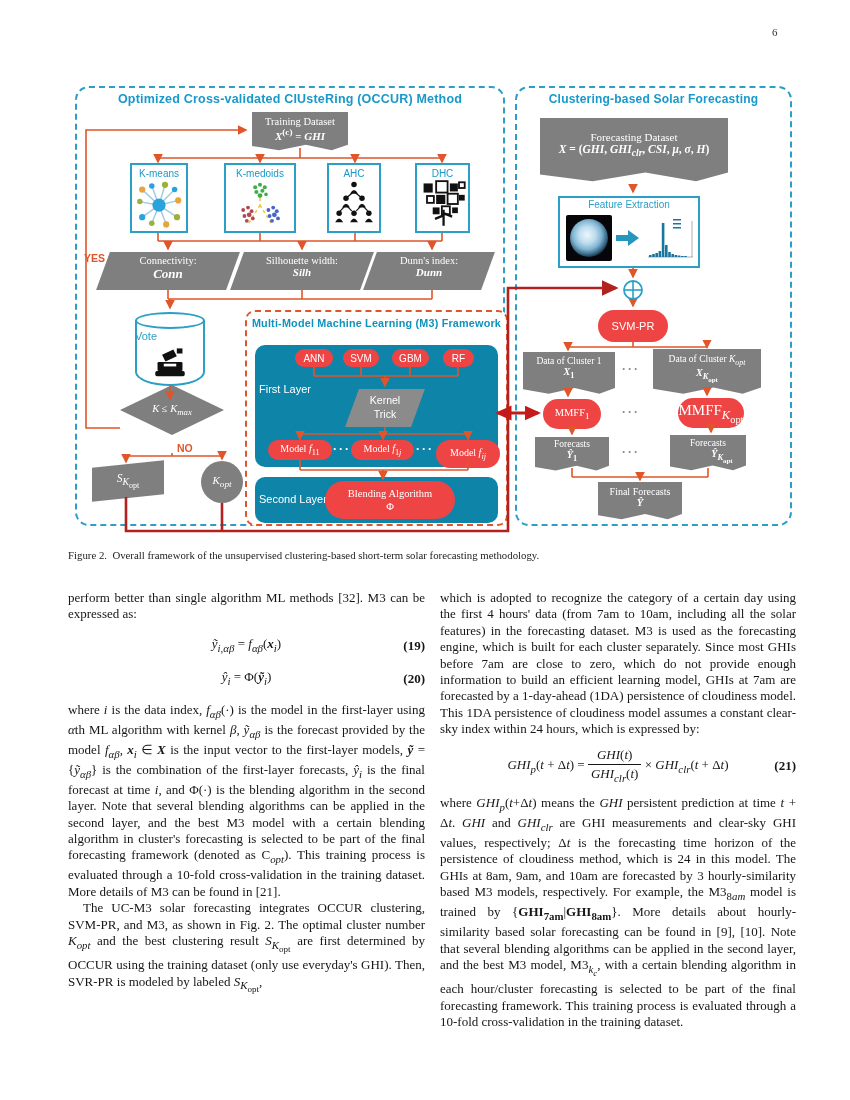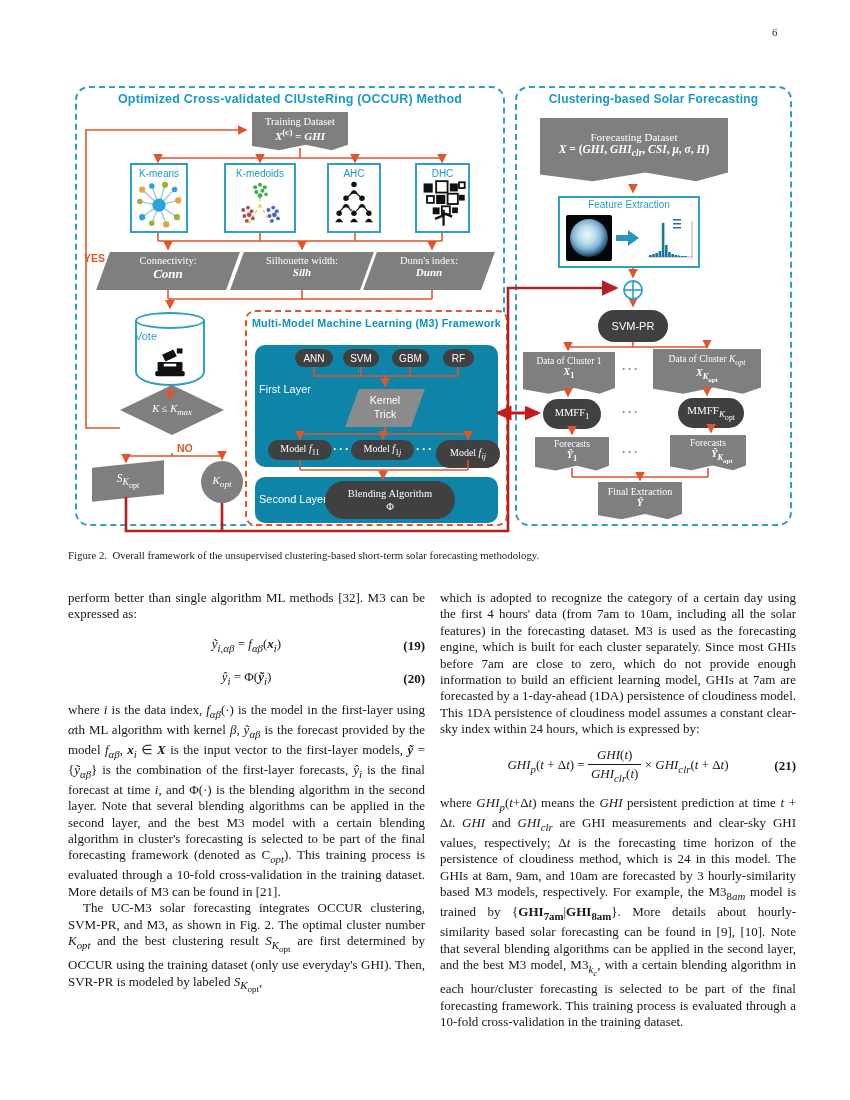--- a/index.html
+++ b/index.html
@@ -21,7 +21,7 @@
   .pg-bg { position: absolute; inset: 0; background: #7f7f7f; transform: skewX(-20deg); }
   .pg-bg-y { position: absolute; inset: 0; background: #7f7f7f; transform: skewY(-6deg); }
   .pg-tx { position: relative; color: #fff; text-align: center; font-family: "Liberation Serif", serif; }
-  .pill { position: absolute; background: #404040; color: #fff; display: flex; flex-direction: column;
+  .pill { position: absolute; background: #ef4444; color: #fff; display: flex; flex-direction: column;
           align-items: center; justify-content: center; border-radius: 999px; text-align: center; }
   .tealbox { position: absolute; background: #0e84a8; border-radius: 10px; }
   .white-label { position: absolute; color: #fff; font-size: 11px; }

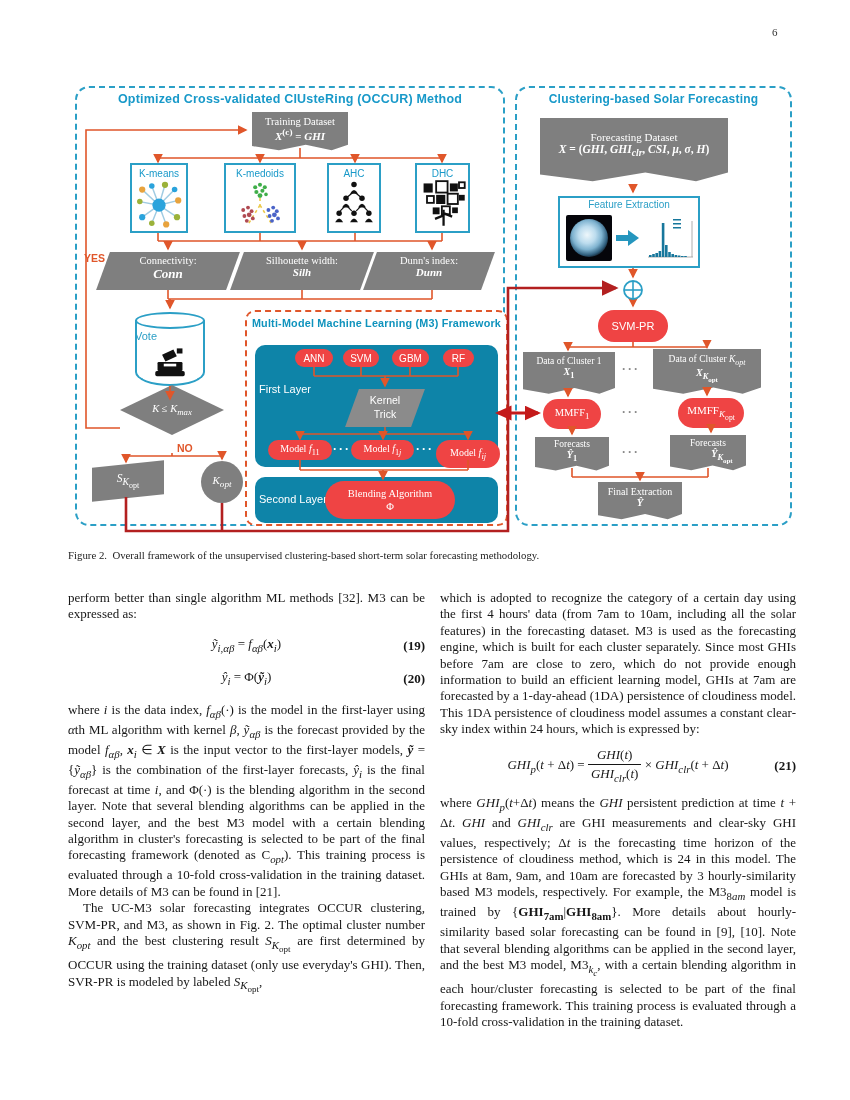--- a/index.html
+++ b/index.html
@@ -322,7 +322,7 @@
     <span>MMFF<sub>1</sub></span>
   </div>
   <div class="dots" style="left:622px;top:405px;color:#8a8a8a;">···</div>
-  <div class="pill serif" style="left:678px;top:398px;width:66px;height:30px;font-size:11px;">
+  <div class="pill serif" style="left:678px;top:398px;width:66px;height:30px;font-size:15px;">
     <span>MMFF<sub><i>K</i><sub>opt</sub></sub></span>
   </div>
 

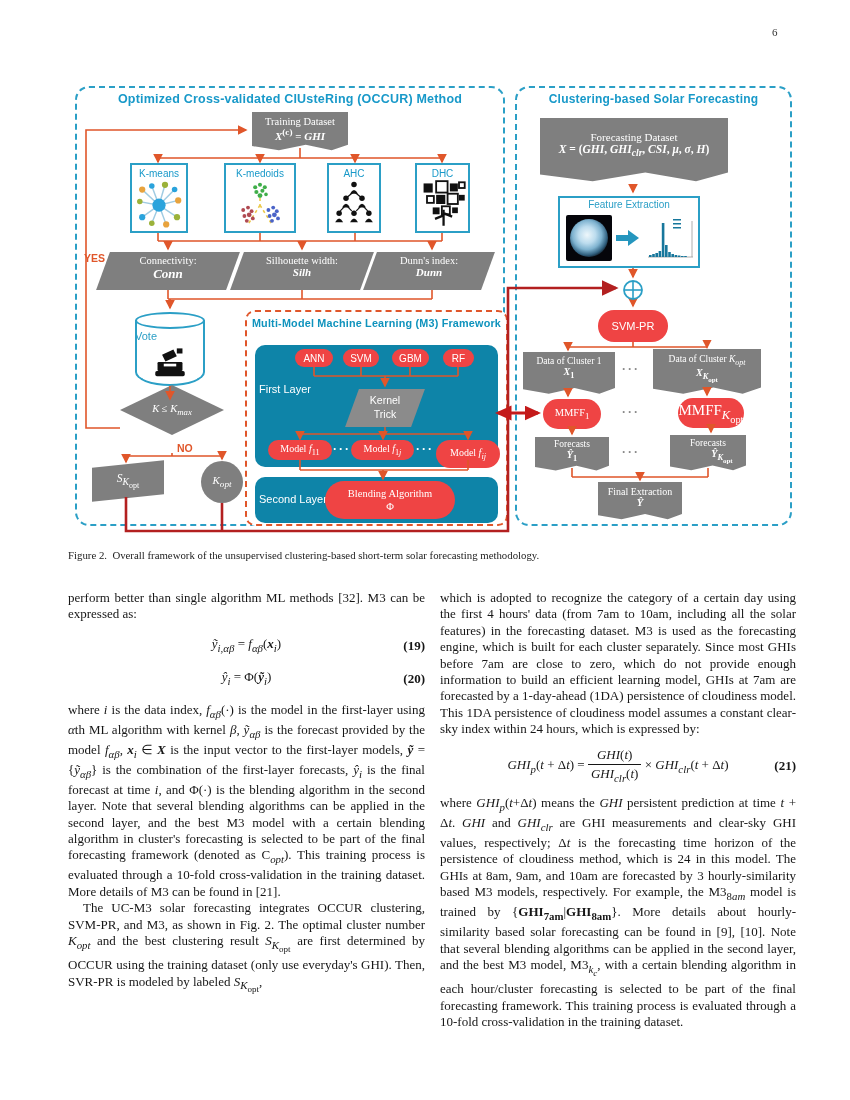--- a/index.html
+++ b/index.html
@@ -337,7 +337,7 @@
   </div>
 
   <div class="flag" style="left:598px;top:482px;width:84px;height:40px;padding-top:4px;">
-    <span class="l1" style="font-size:10px;">Final Extraction</span>
+    <span class="l1" style="font-size:10px;">Final Forecasts</span>
     <span class="l1" style="font-size:10.5px;"><b><i>Ŷ</i></b></span>
   </div>
 

